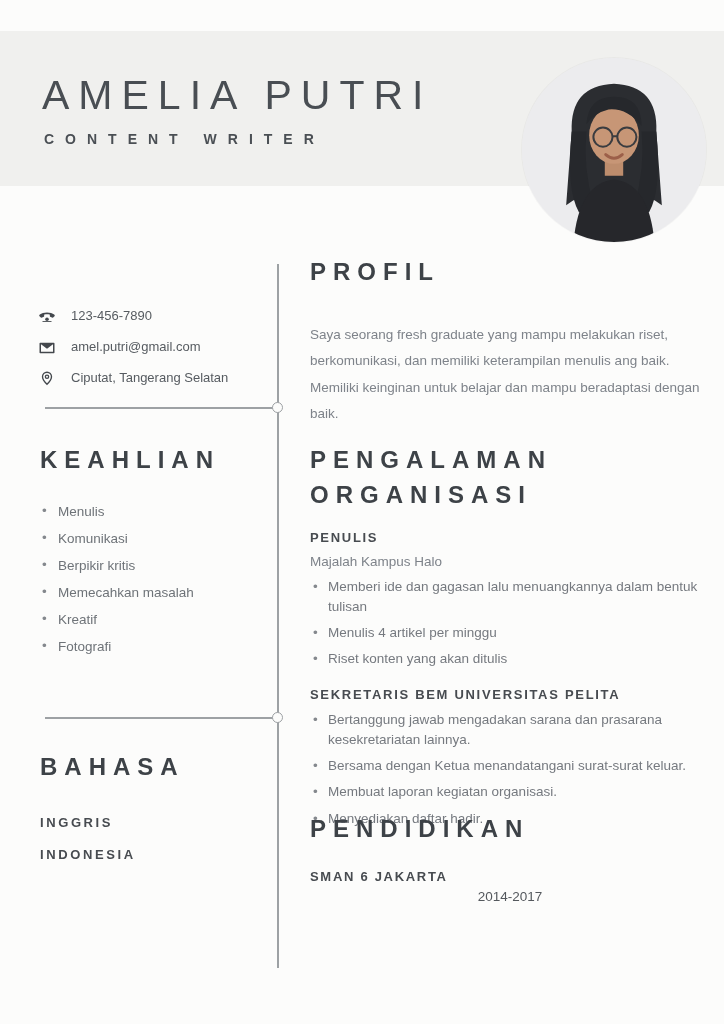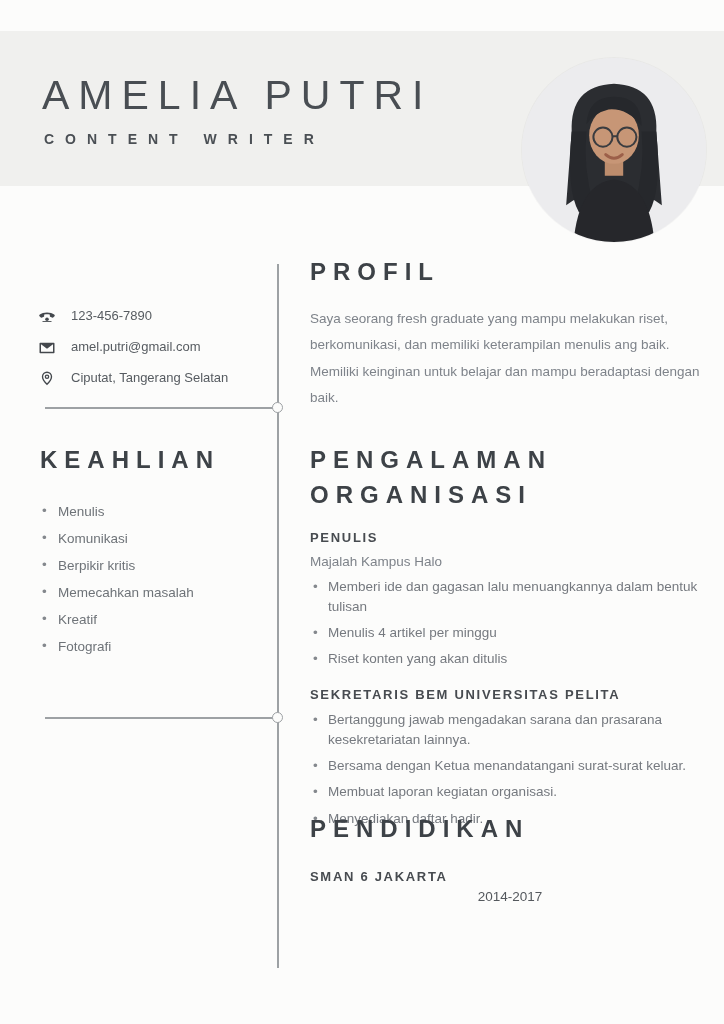--- a/index.html
+++ b/index.html
@@ -39,7 +39,7 @@
   .role-h { font-size:13px; font-weight:700; letter-spacing:1.7px; color:#474b50; }
   
   .profil { position:absolute; left:310px; top:258px; width:400px; }
-  .profil-body { margin-top:20px; font-size:13.5px; line-height:1.95; color:#7e838a; }
+  .profil-body { margin-top:36px; font-size:13.5px; line-height:1.95; color:#7e838a; }
   .keahlian { position:absolute; left:40px; top:446px; width:232px; }
   .skill-list { margin-top:30px; list-style:none; }
   .skill-list li { position:relative; padding-left:18px; margin-bottom:12px;

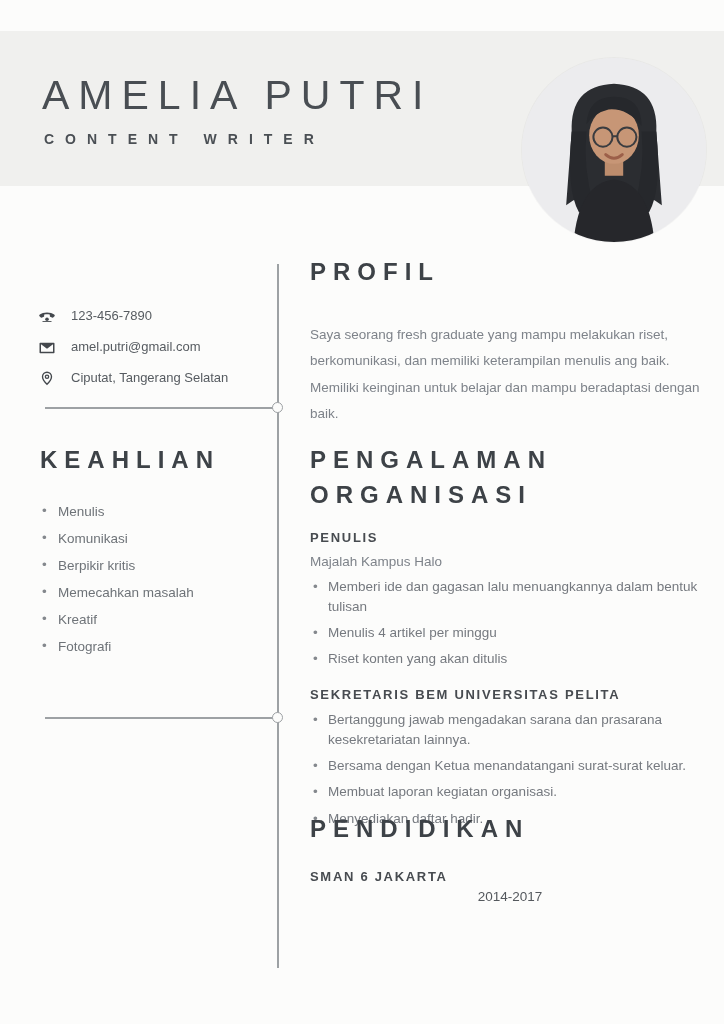--- a/index.html
+++ b/index.html
@@ -144,6 +144,13 @@
     </ul>
   </div>
 
+  <div class="bahasa">
+    <div class="sec-h">BAHASA</div>
+    <ul class="lang-list">
+      <li>INGGRIS</li>
+      <li>INDONESIA</li>
+    </ul>
+  </div>
 
   <div class="pengalaman">
     <div class="sec-h two-line">

